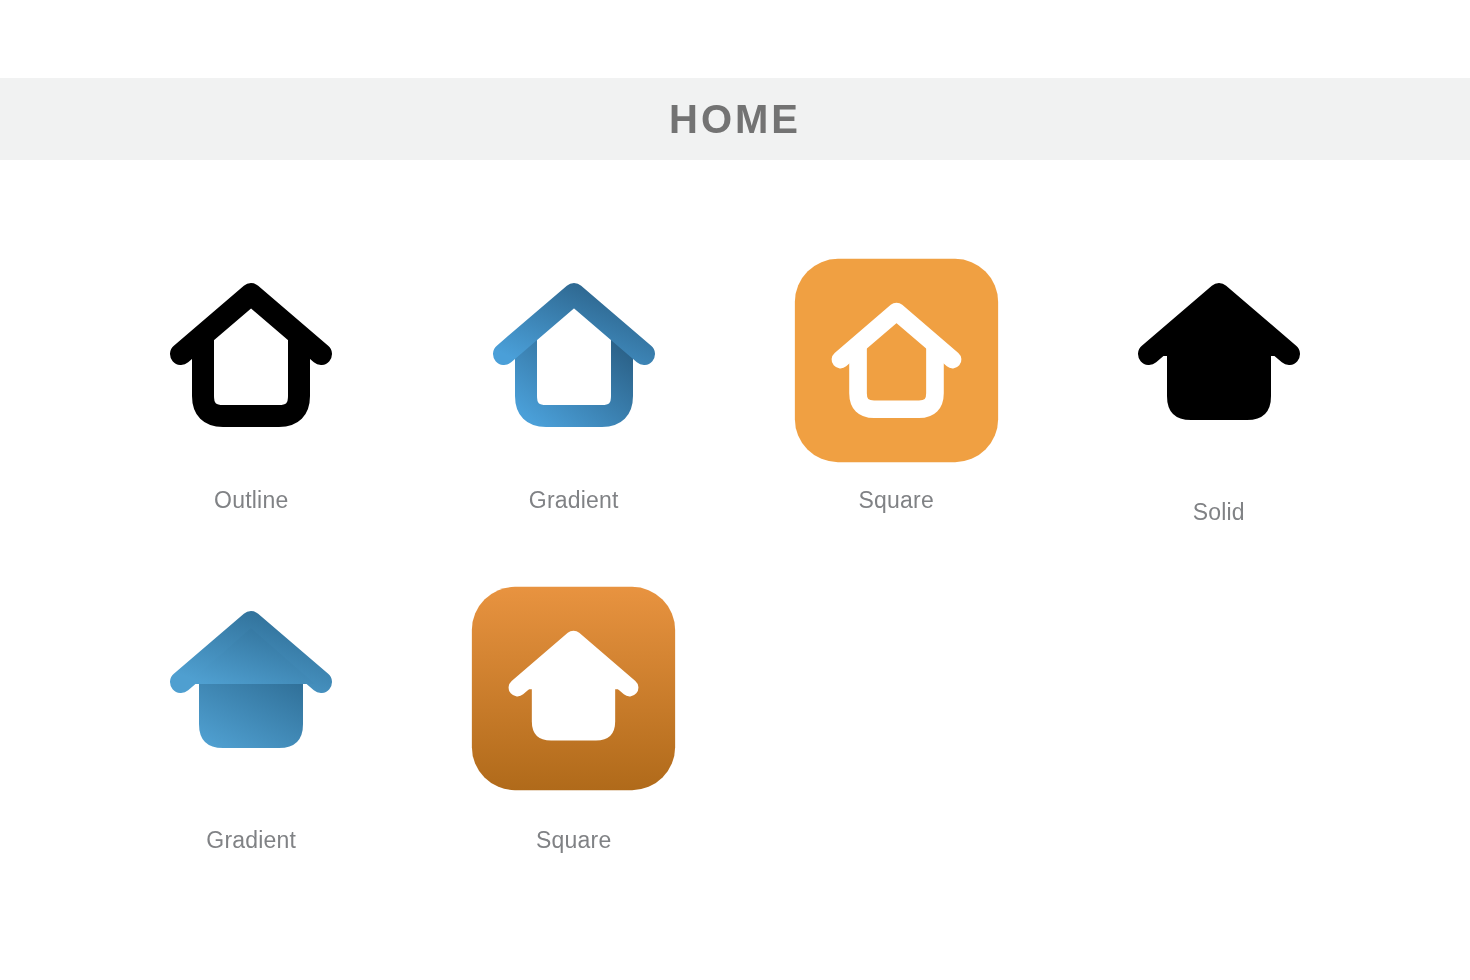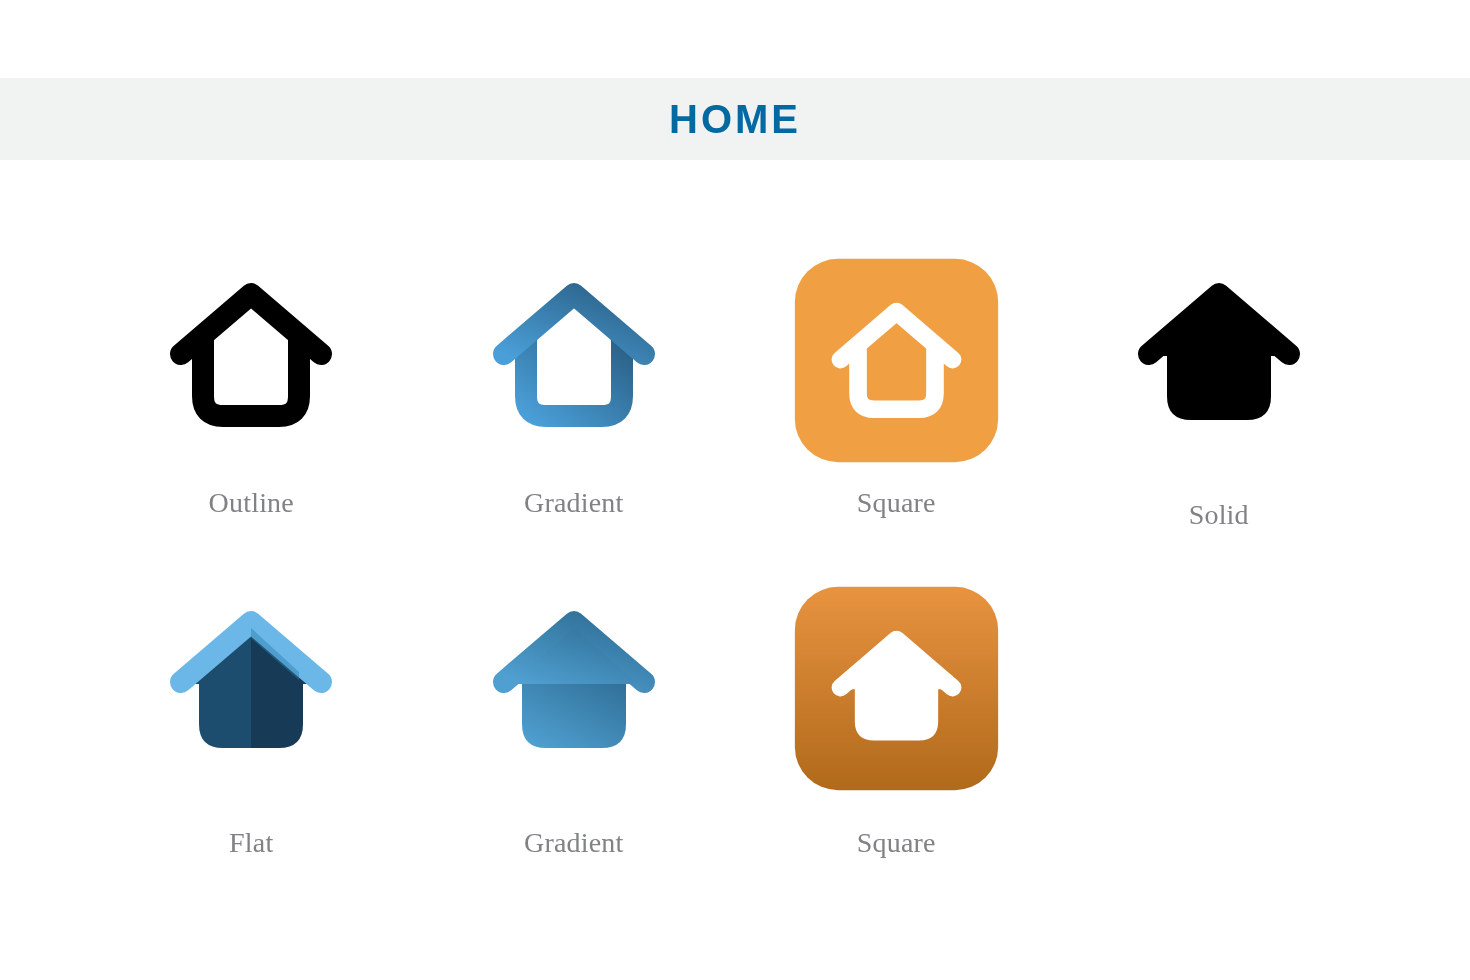--- a/index.html
+++ b/index.html
@@ -22,7 +22,7 @@
     font-size:40px;
     font-weight:bold;
     letter-spacing:3px;
-    color:#0369a1;
+    color:#737373;
     line-height:1;
   }
 

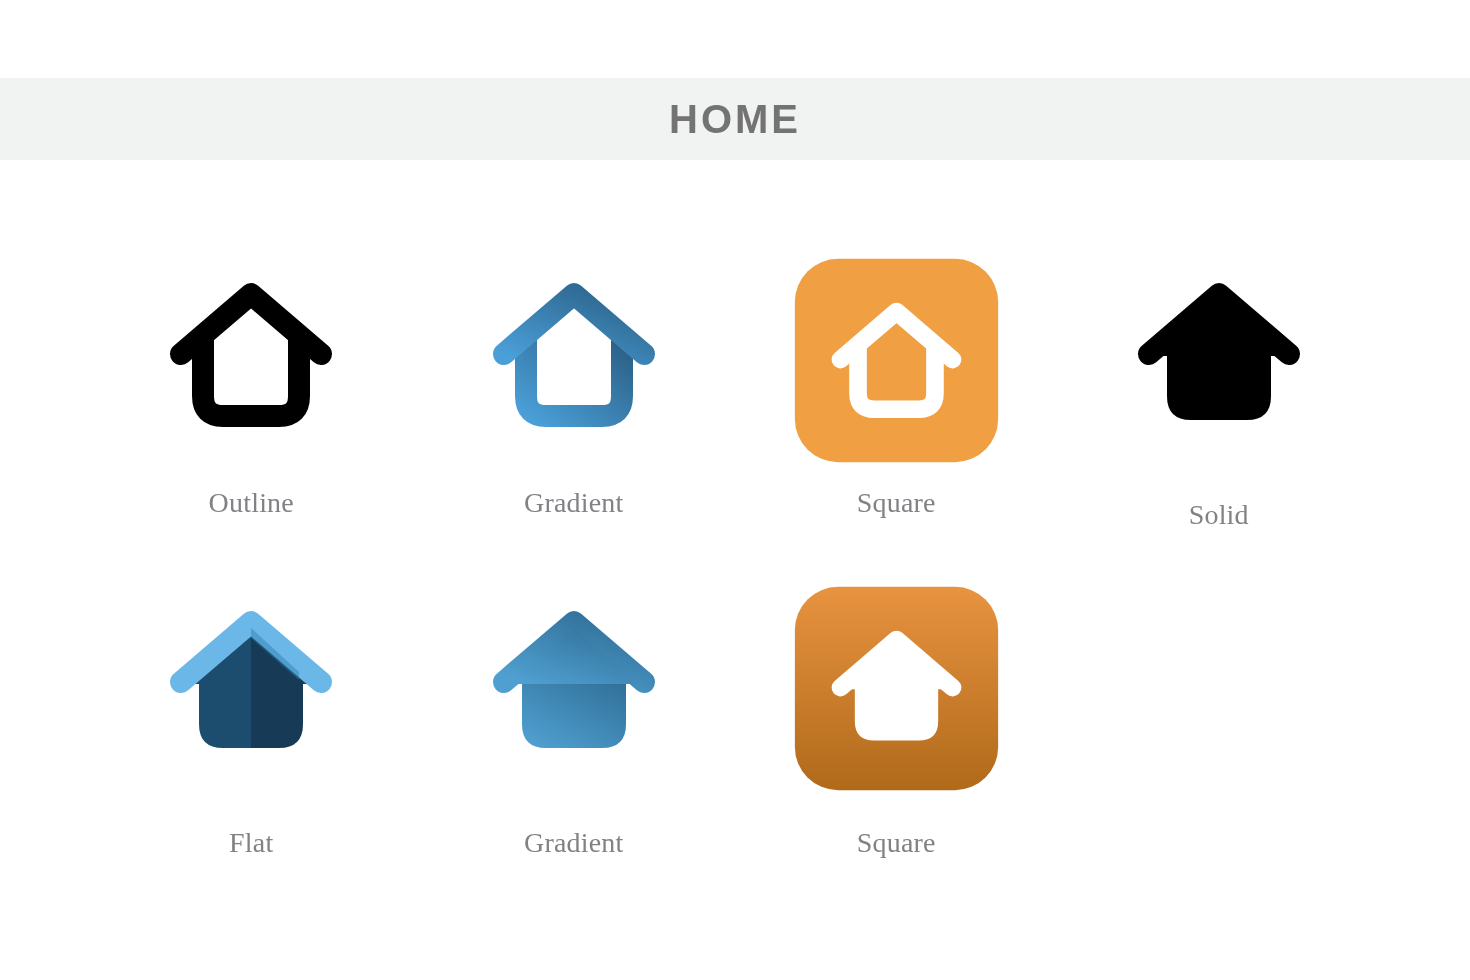--- a/index.html
+++ b/index.html
@@ -47,12 +47,11 @@
   .icon-box svg { display:block; }
   .cell-label {
     margin-top:8px;
-    font-size:28px;
+    font-size:23px;
     font-weight:400;
     color:#808285;
     line-height:1.1;
     letter-spacing:0.2px;
-    font-family:Liberation Serif, serif;
   }
   
   .row2 .cell-label { margin-top:20px; }

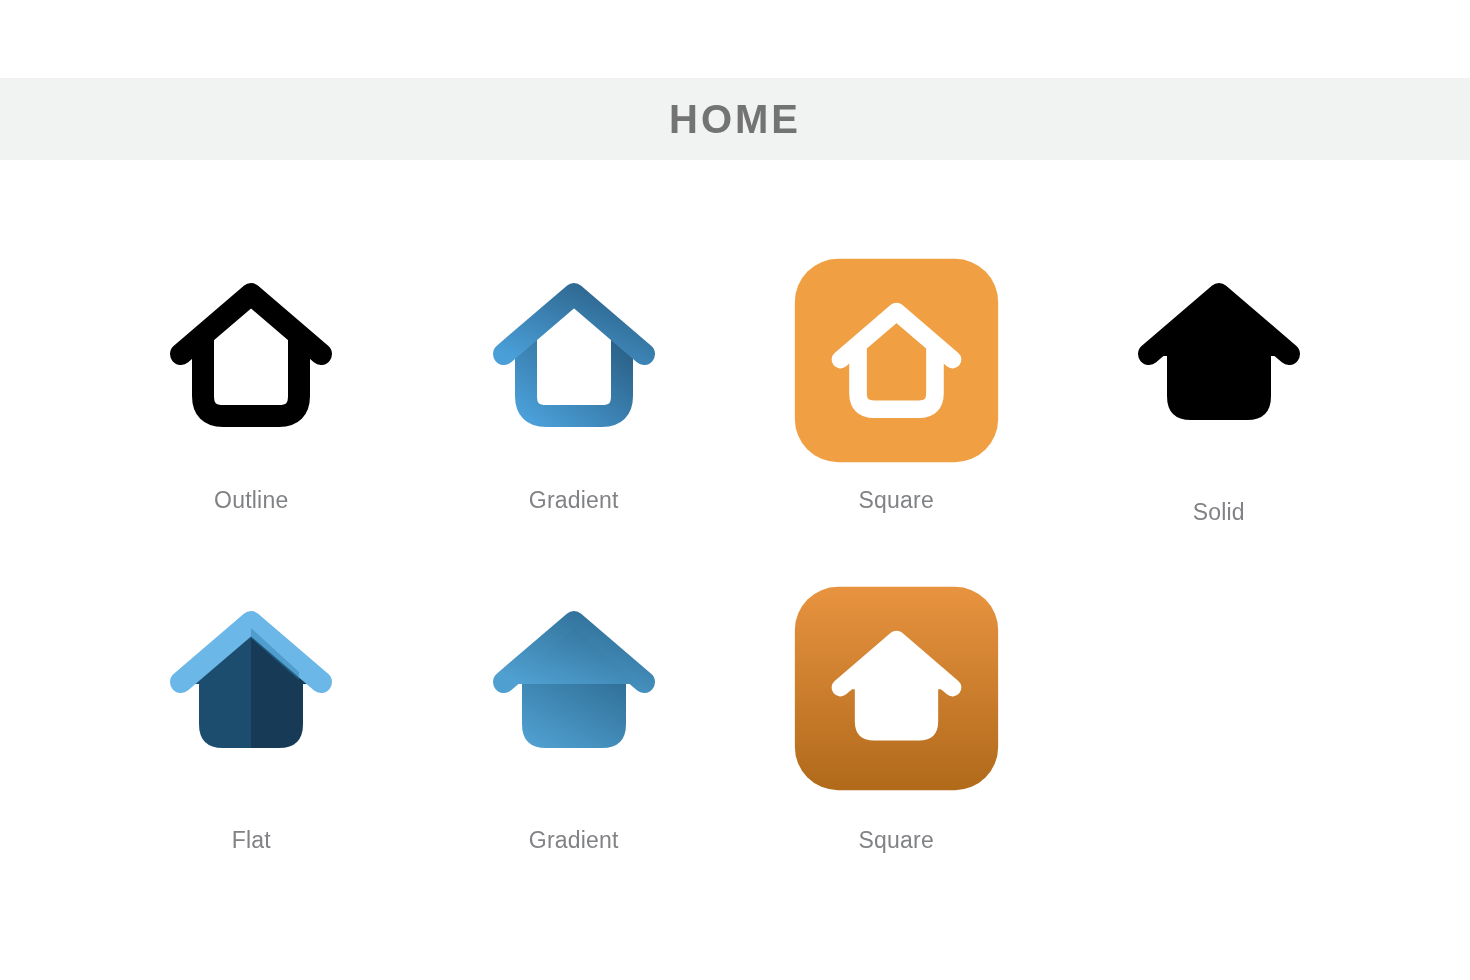--- a/index.html
+++ b/index.html
@@ -122,37 +122,6 @@
       <div class="cell-label">Solid</div>
     </div>
 
-    <div class="cell row2">
-      <div class="icon-box">
-        <svg width="200" height="200" viewBox="0 0 100 100" aria-hidden="true">
-          <defs>
-            <clipPath id="clipFlatLeft">
-                <rect x="0" y="0" width="50" height="100"></rect>
-              </clipPath>
-            <clipPath id="clipFlatRight">
-                <rect x="50" y="0" width="50" height="100"></rect>
-              </clipPath>
-          </defs>
-
-          <g clip-path="url(#clipFlatLeft)">
-            <path d="M24 44 L24 68 Q24 80 36 80 L64 80 Q76 80 76 68 L76 44 Z" fill="#1d4d6e"></path>
-            <path d="M18 48 L50 20 L82 48 Z" fill="#1d4d6e"></path>
-          </g>
-
-          <g clip-path="url(#clipFlatRight)">
-            <path d="M24 44 L24 68 Q24 80 36 80 L64 80 Q76 80 76 68 L76 44 Z" fill="#173b57"></path>
-            <path d="M18 48 L50 20 L82 48 Z" fill="#173b57"></path>
-          </g>
-
-          <path d="M15 47 L50 17 L85 47" fill="none" stroke="#6ab7e8" stroke-width="11" stroke-linecap="round" stroke-linejoin="round"></path>
-
-          <g clip-path="url(#clipFlatRight)">
-            <path d="M26 42 L50 20 L74 42 L74 46 L50 25 L26 46 Z" fill="#2f7fae" opacity="0.45"></path>
-          </g>
-        </svg>
-      </div>
-      <div class="cell-label">Flat</div>
-    </div>
 
     <div class="cell row2">
       <div class="icon-box">

